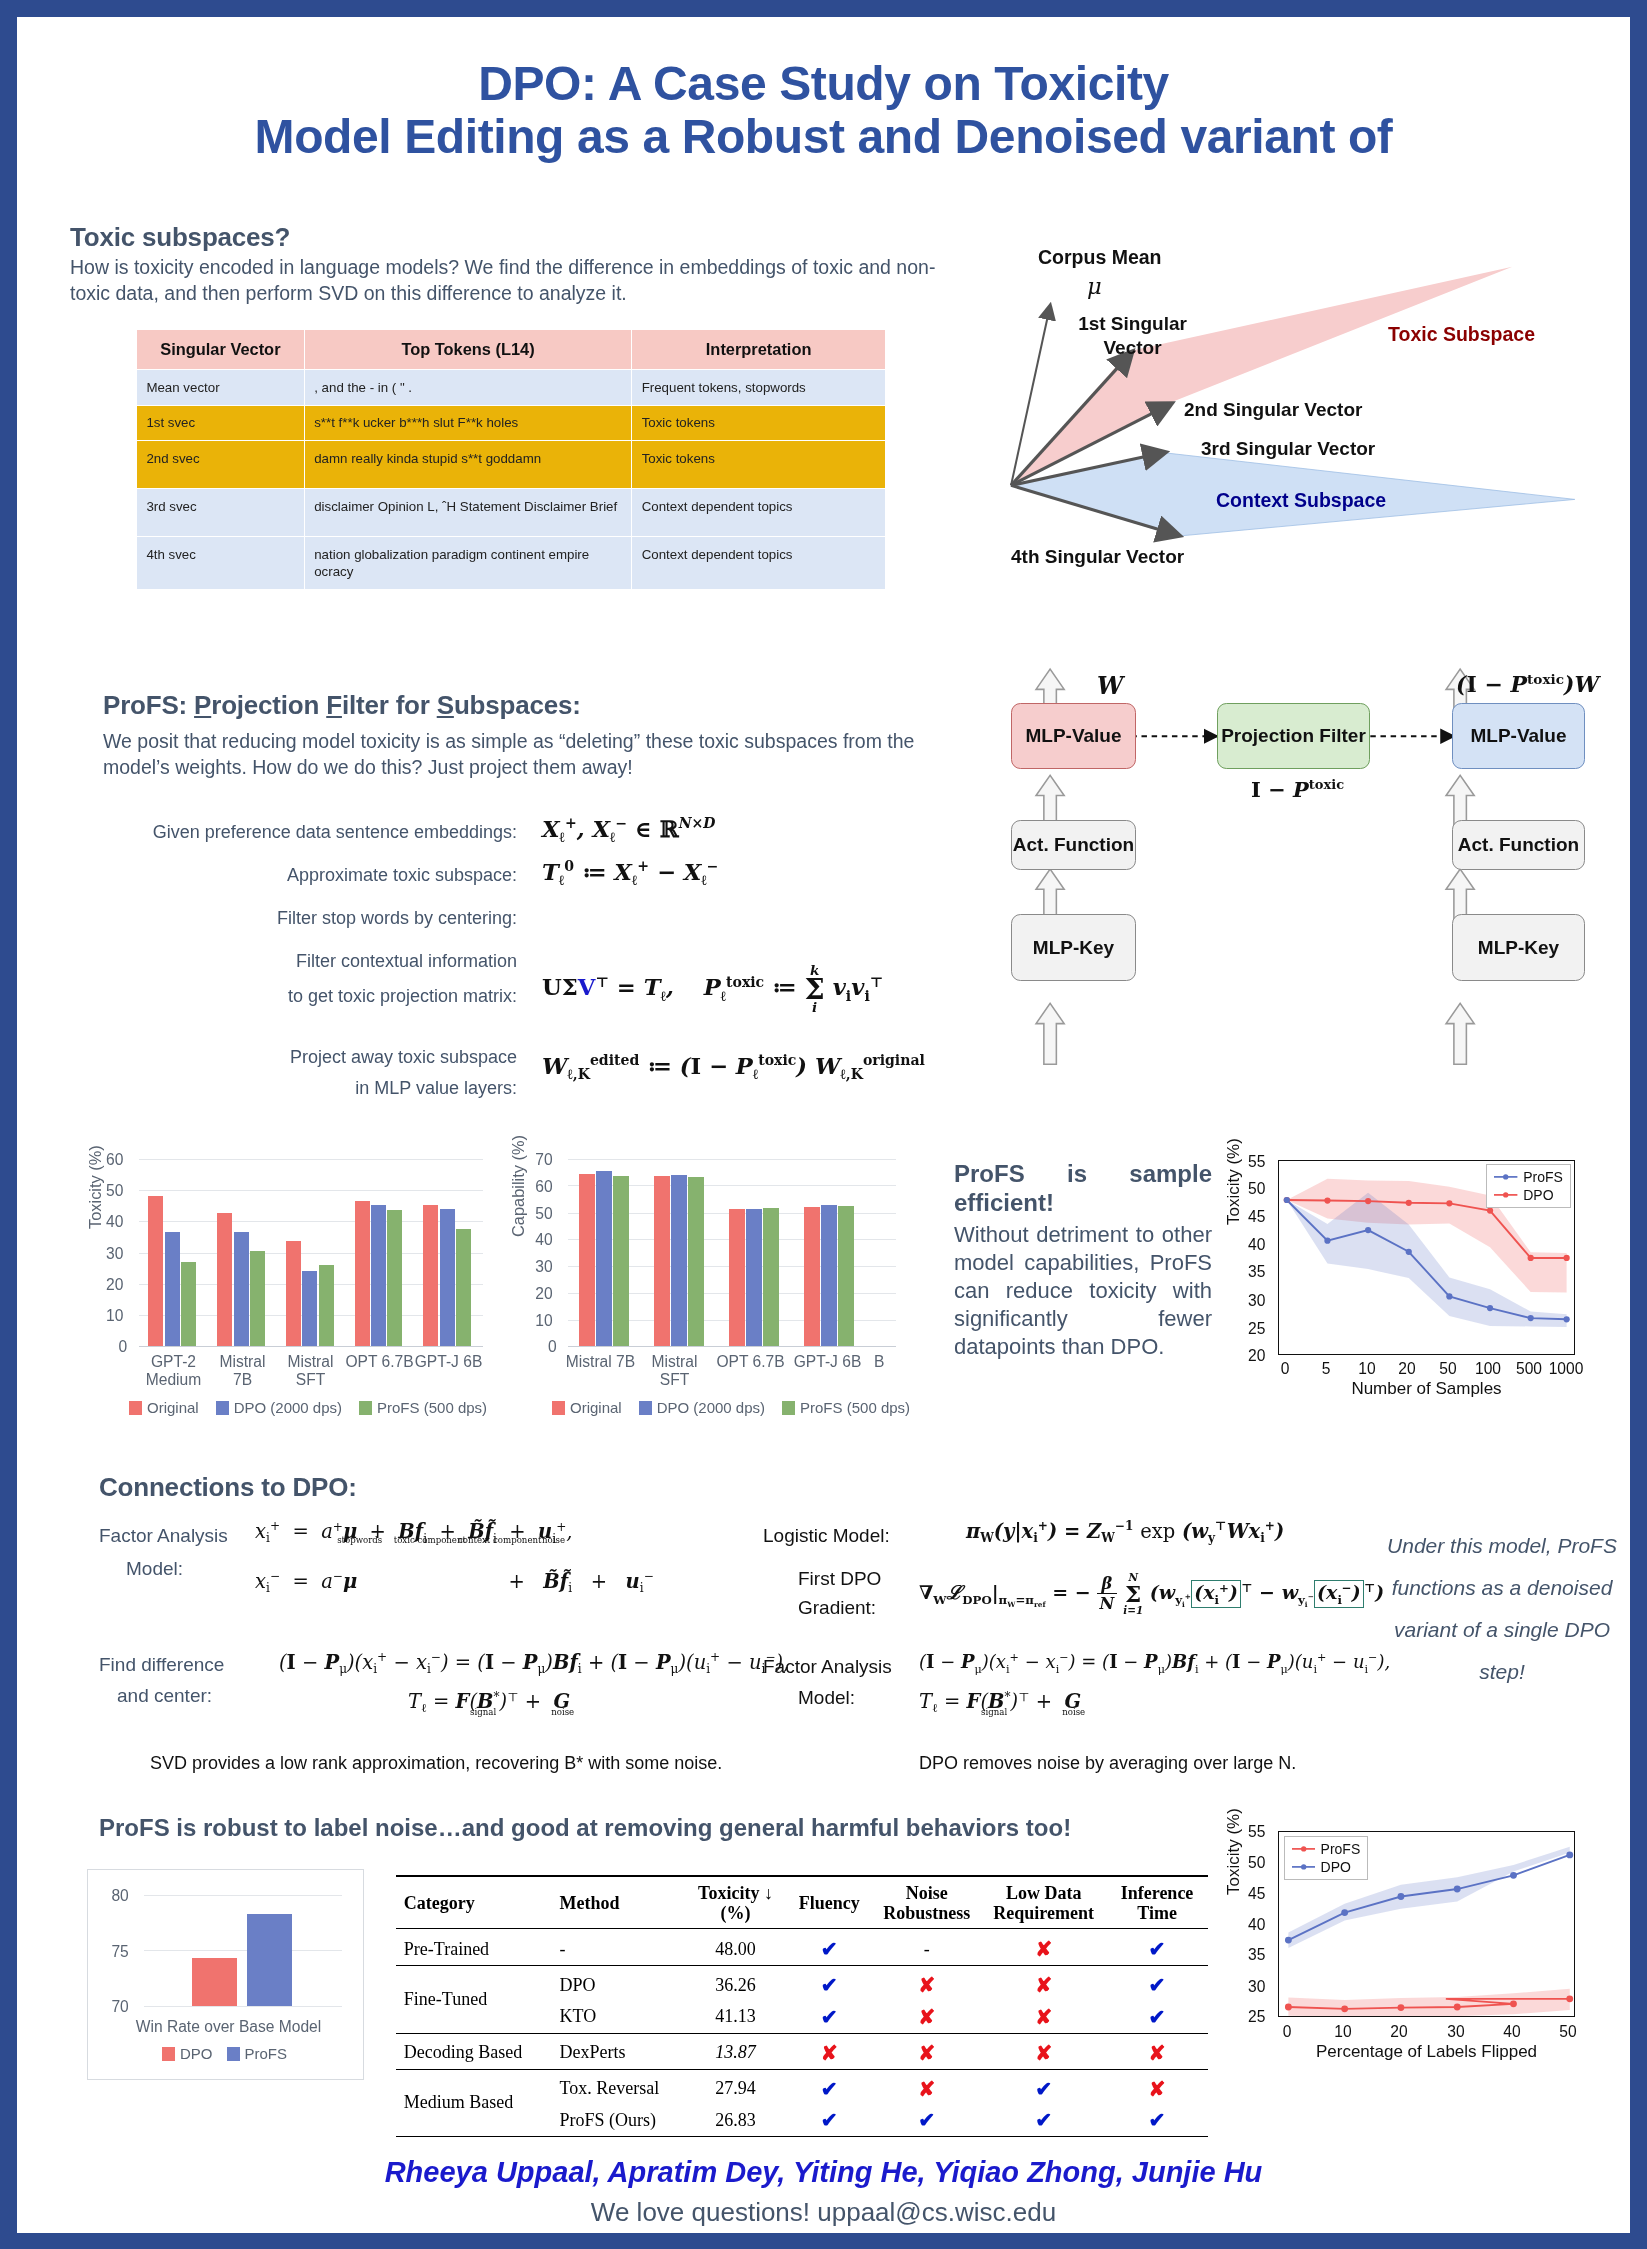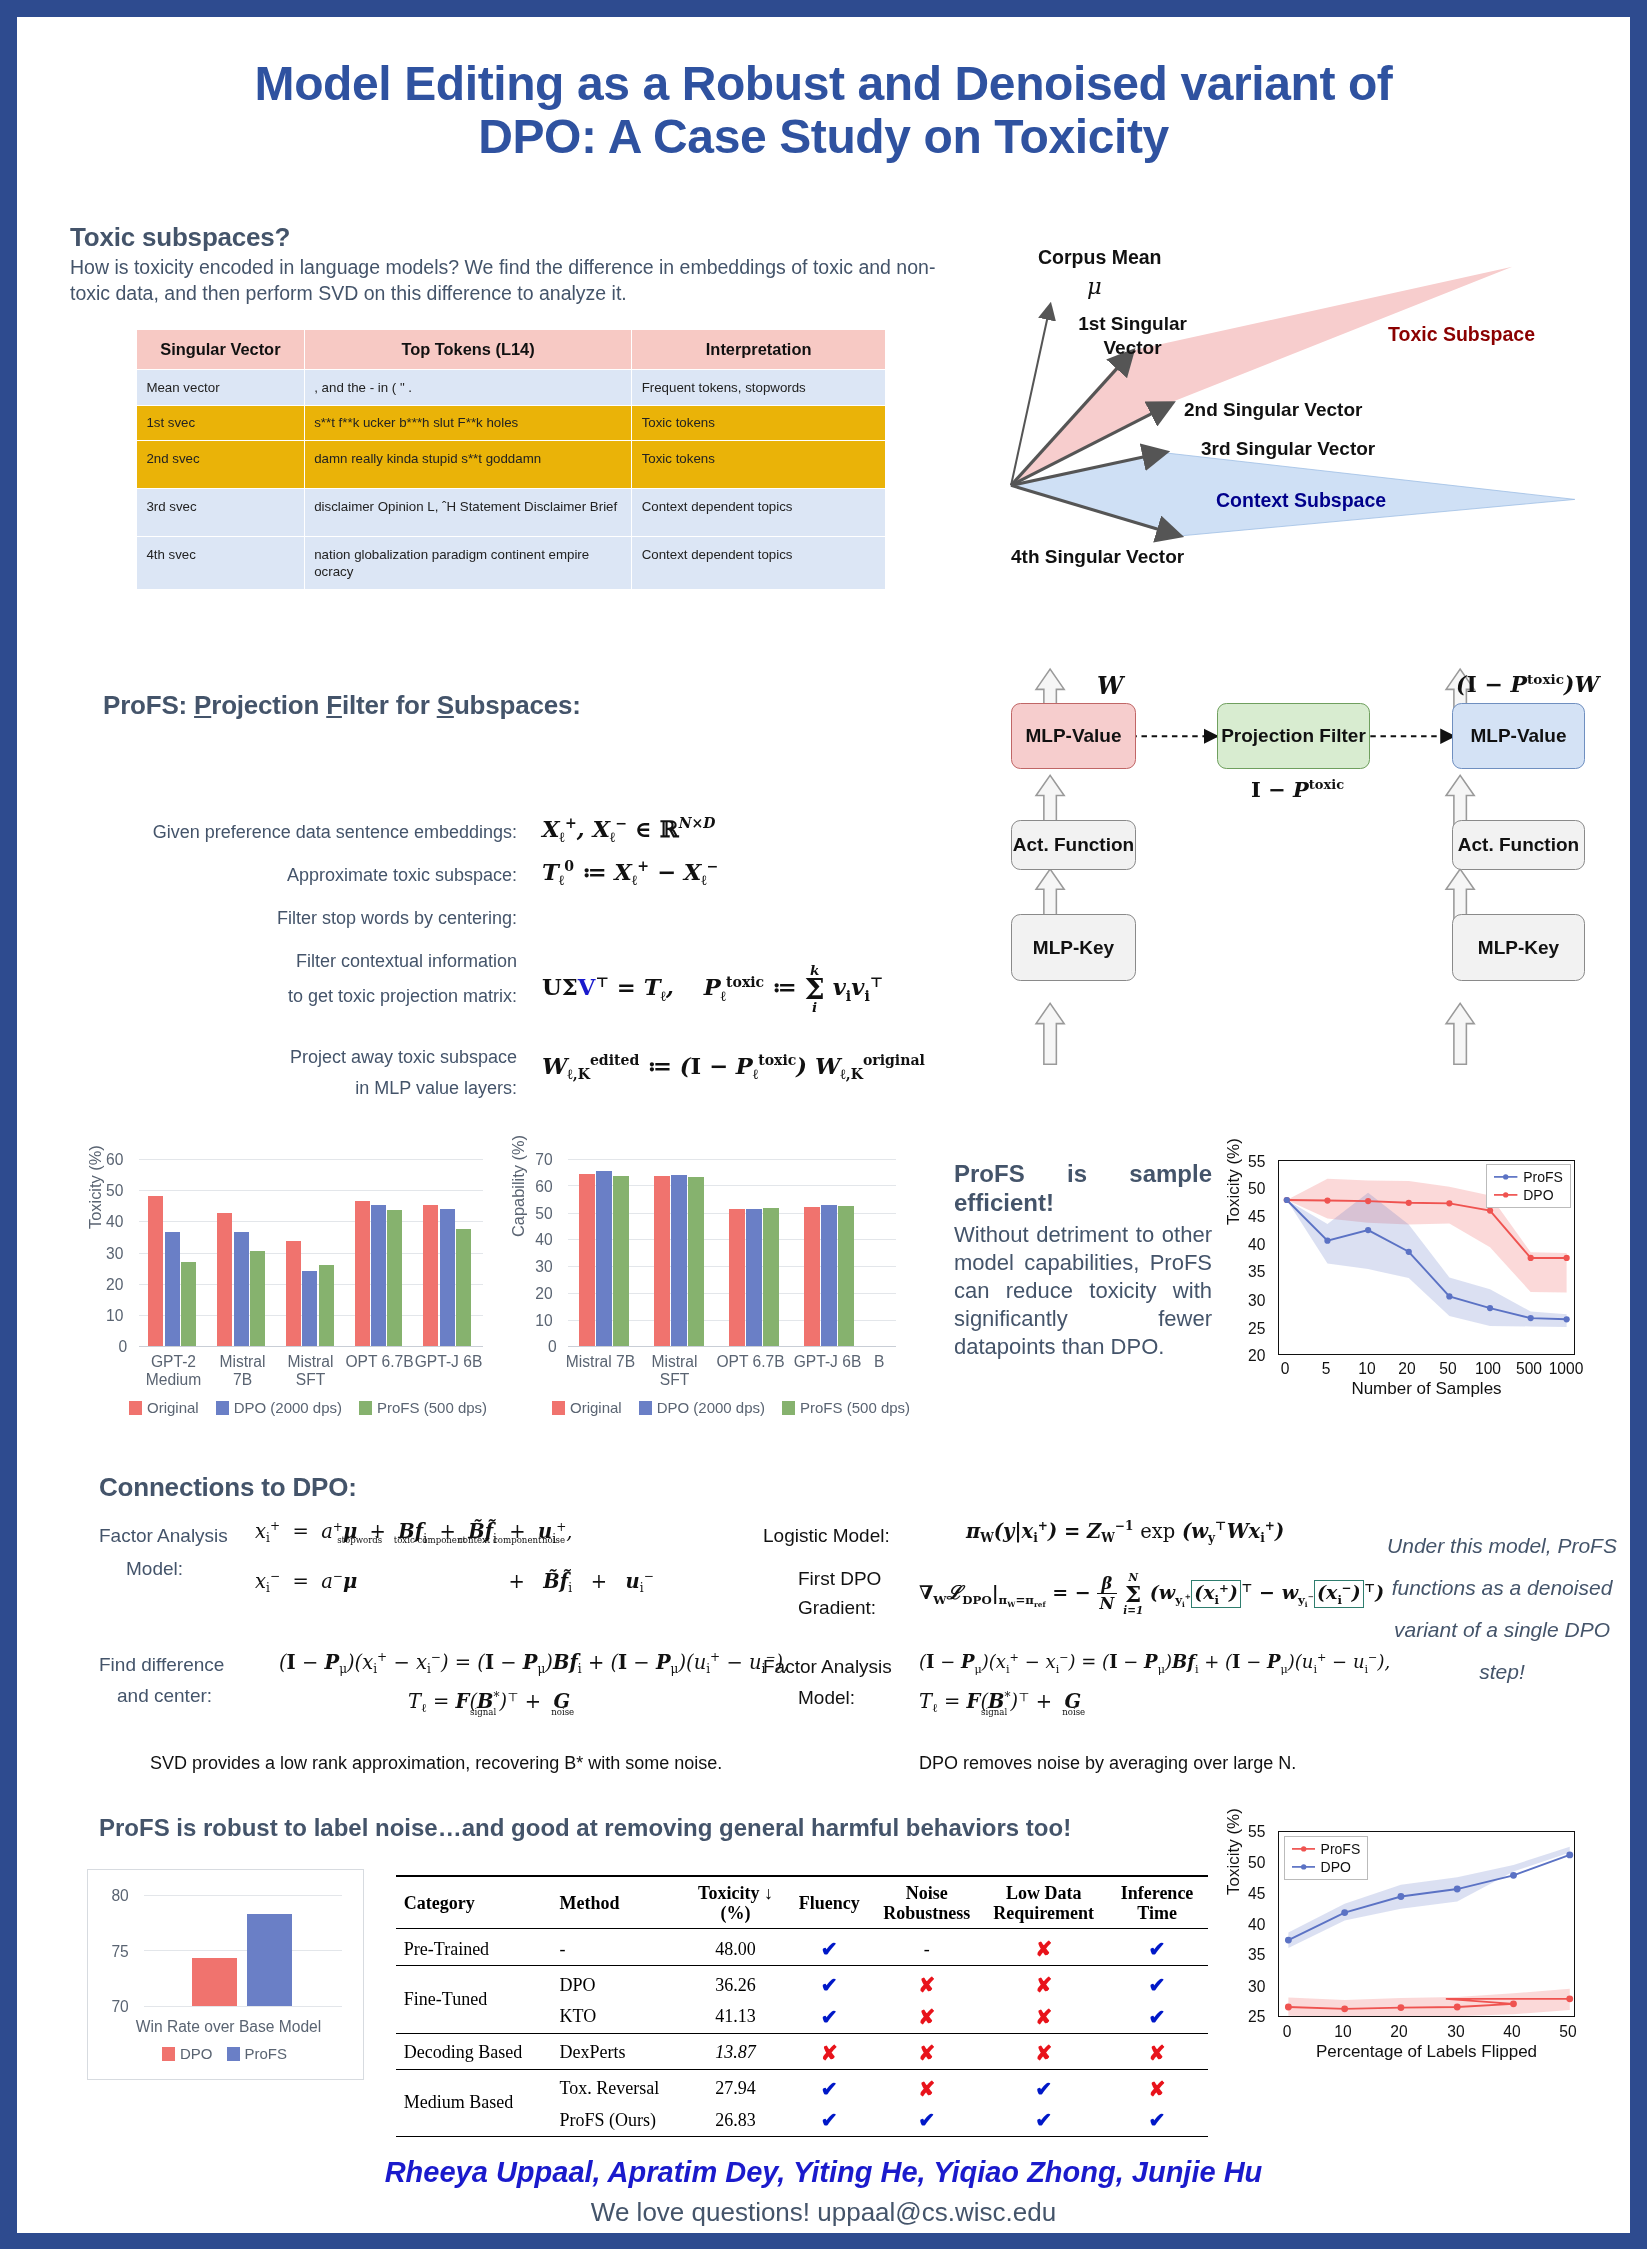--- a/index.html
+++ b/index.html
@@ -99,8 +99,8 @@
 <div class="poster">
 
   <div class="title">
+    <div>DPO: A Case Study on Toxicity</div>
     <div>Model Editing as a Robust and Denoised variant of</div>
-    <div>DPO: A Case Study on Toxicity</div>
   </div>
 
   <div class="abs sec-head" style="left:53px; top:205px;">Toxic subspaces?</div>

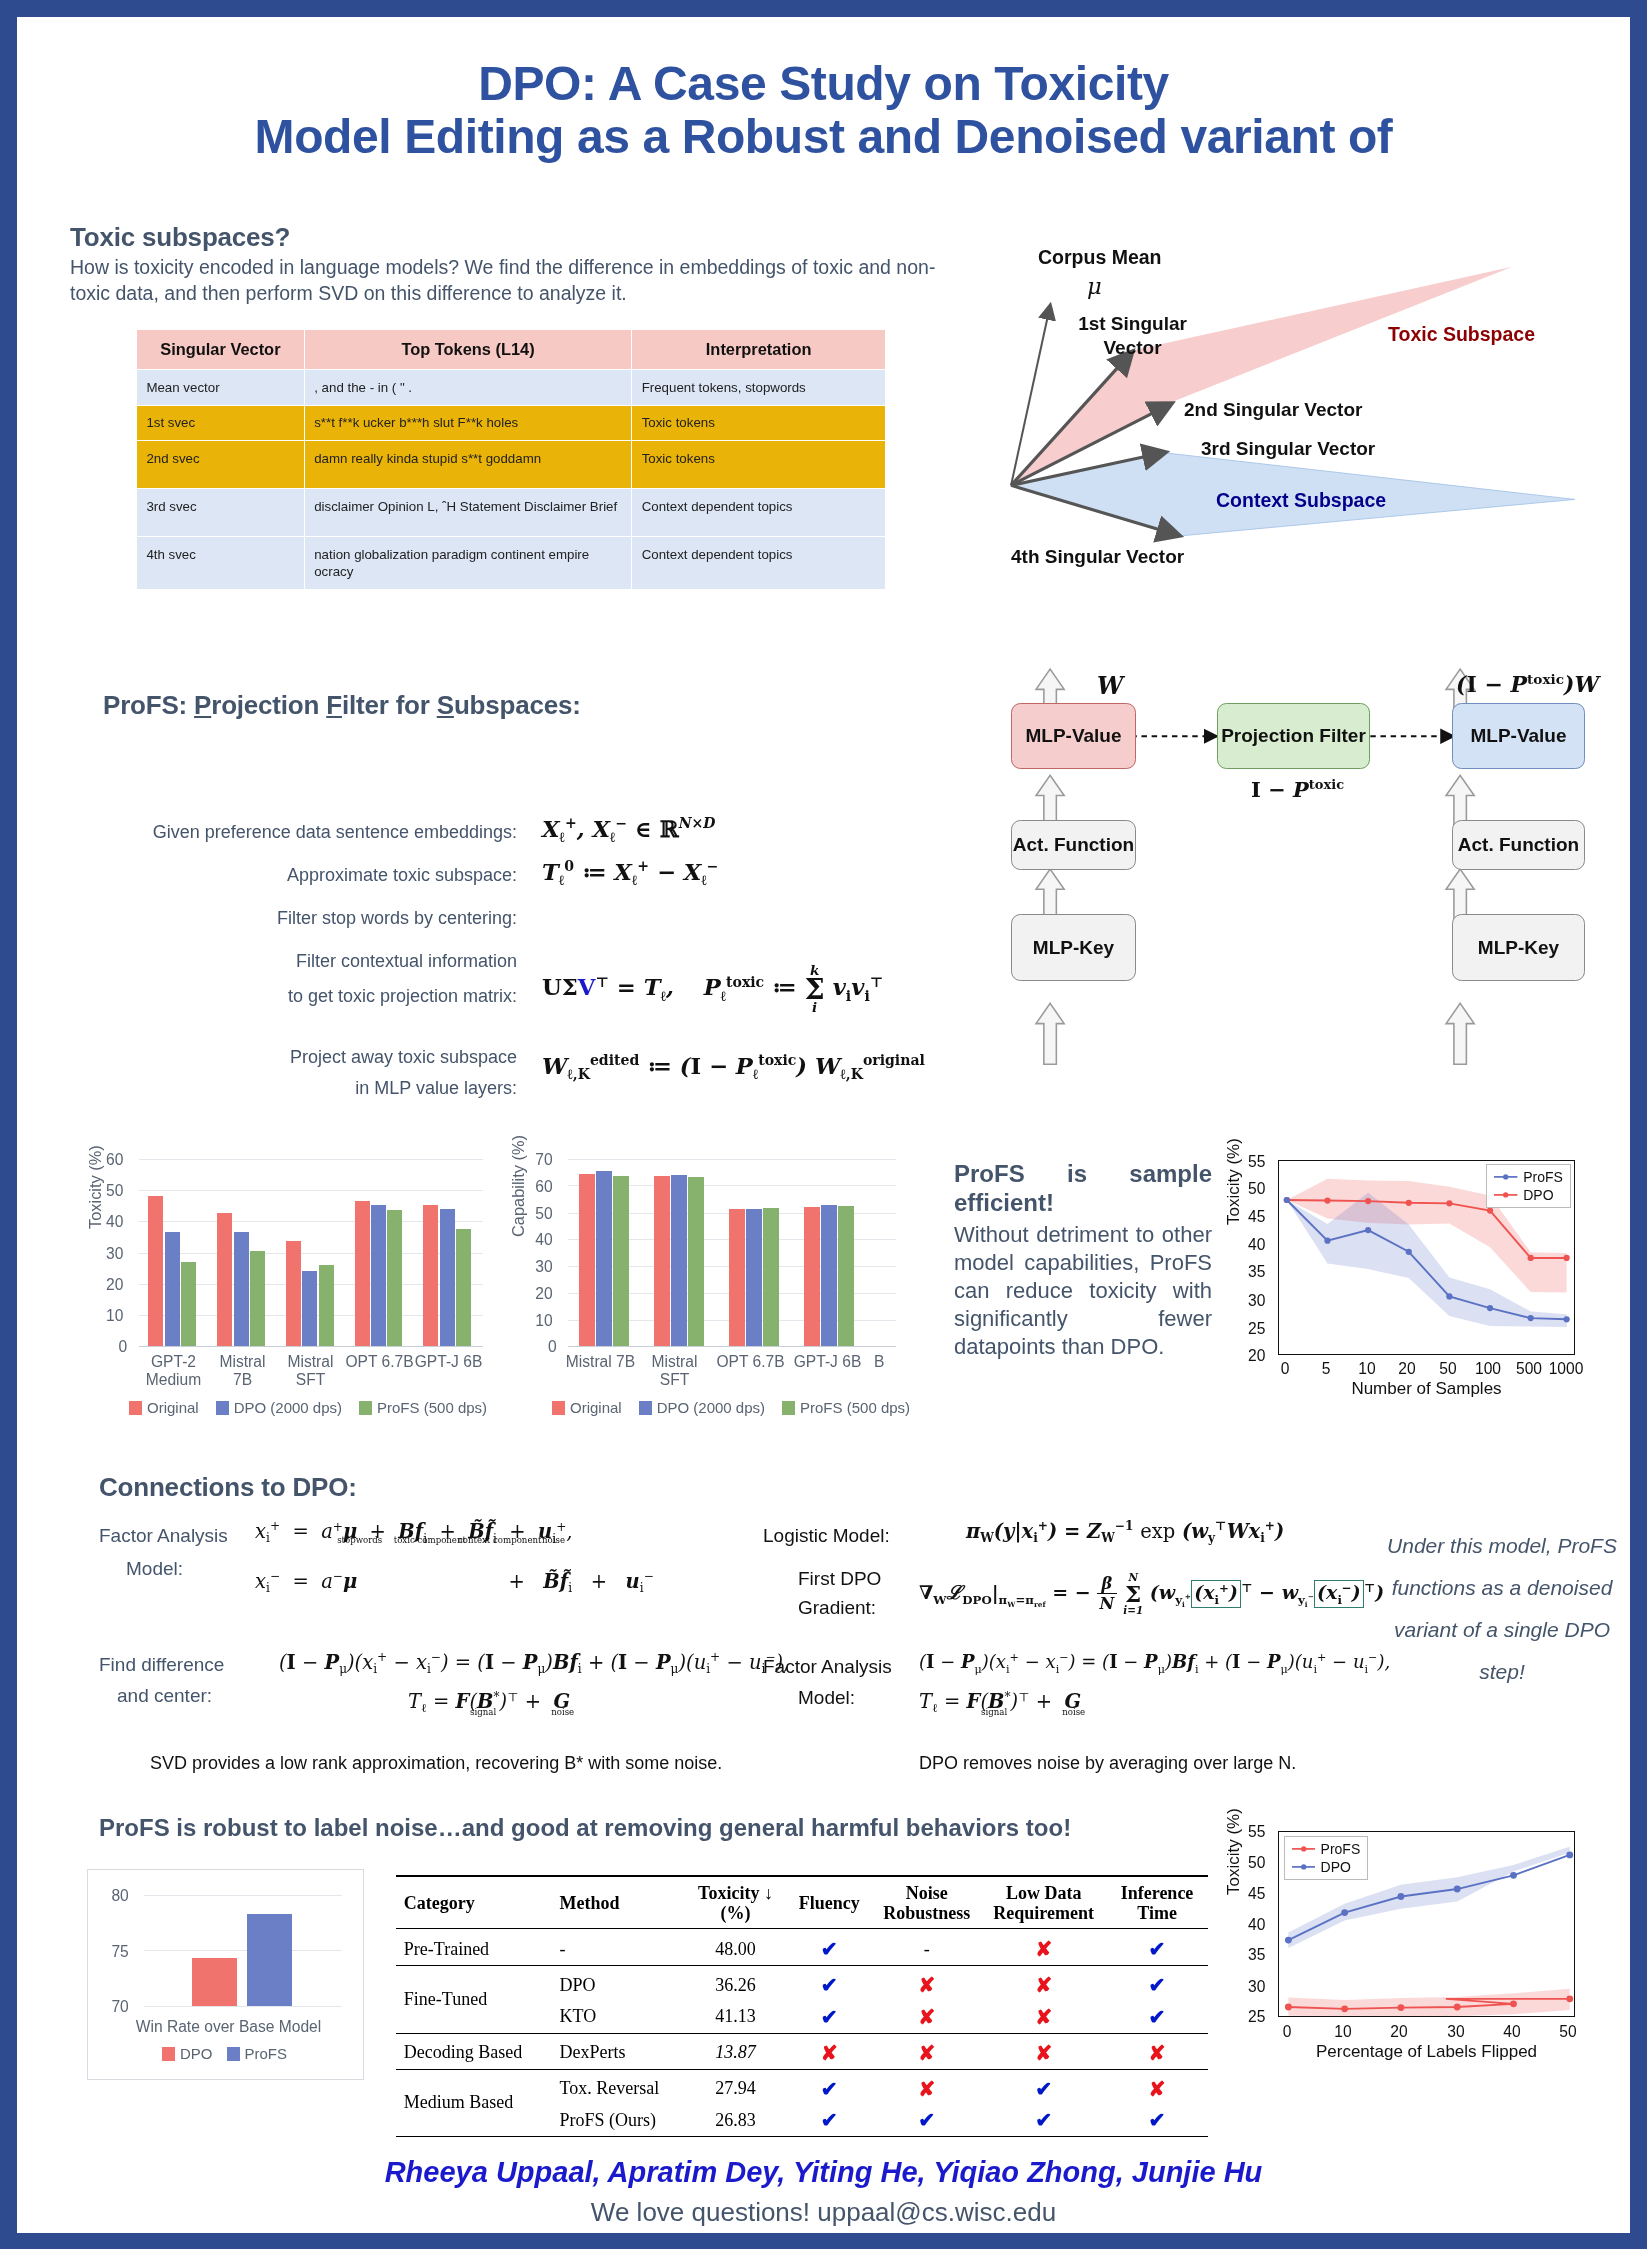--- a/index.html
+++ b/index.html
@@ -174,6 +174,7 @@
   </div>
 
   <div class="abs sec-head" style="left:86px; top:673px;">ProFS: <u>P</u>rojection <u>F</u>ilter for <u>S</u>ubspaces:</div>
+  <div class="abs body-text" style="left:86px; top:711px; width:844px;">We posit that reducing model toxicity is as simple as “deleting” these toxic subspaces from the model’s weights. How do we do this? Just project them away!</div>
 
   <div class="abs lbl-r" style="left:78px; top:805px; width:422px;">Given preference data sentence embeddings:</div>
   <div class="abs mtb" style="left:525px; top:798px; font-size:22.7px;">X<sub>ℓ</sub><sup>+</sup>, X<sub>ℓ</sub><sup>−</sup> <span class="up">∈ ℝ</span><sup class="up"><i>N</i>×<i>D</i></sup></div>

